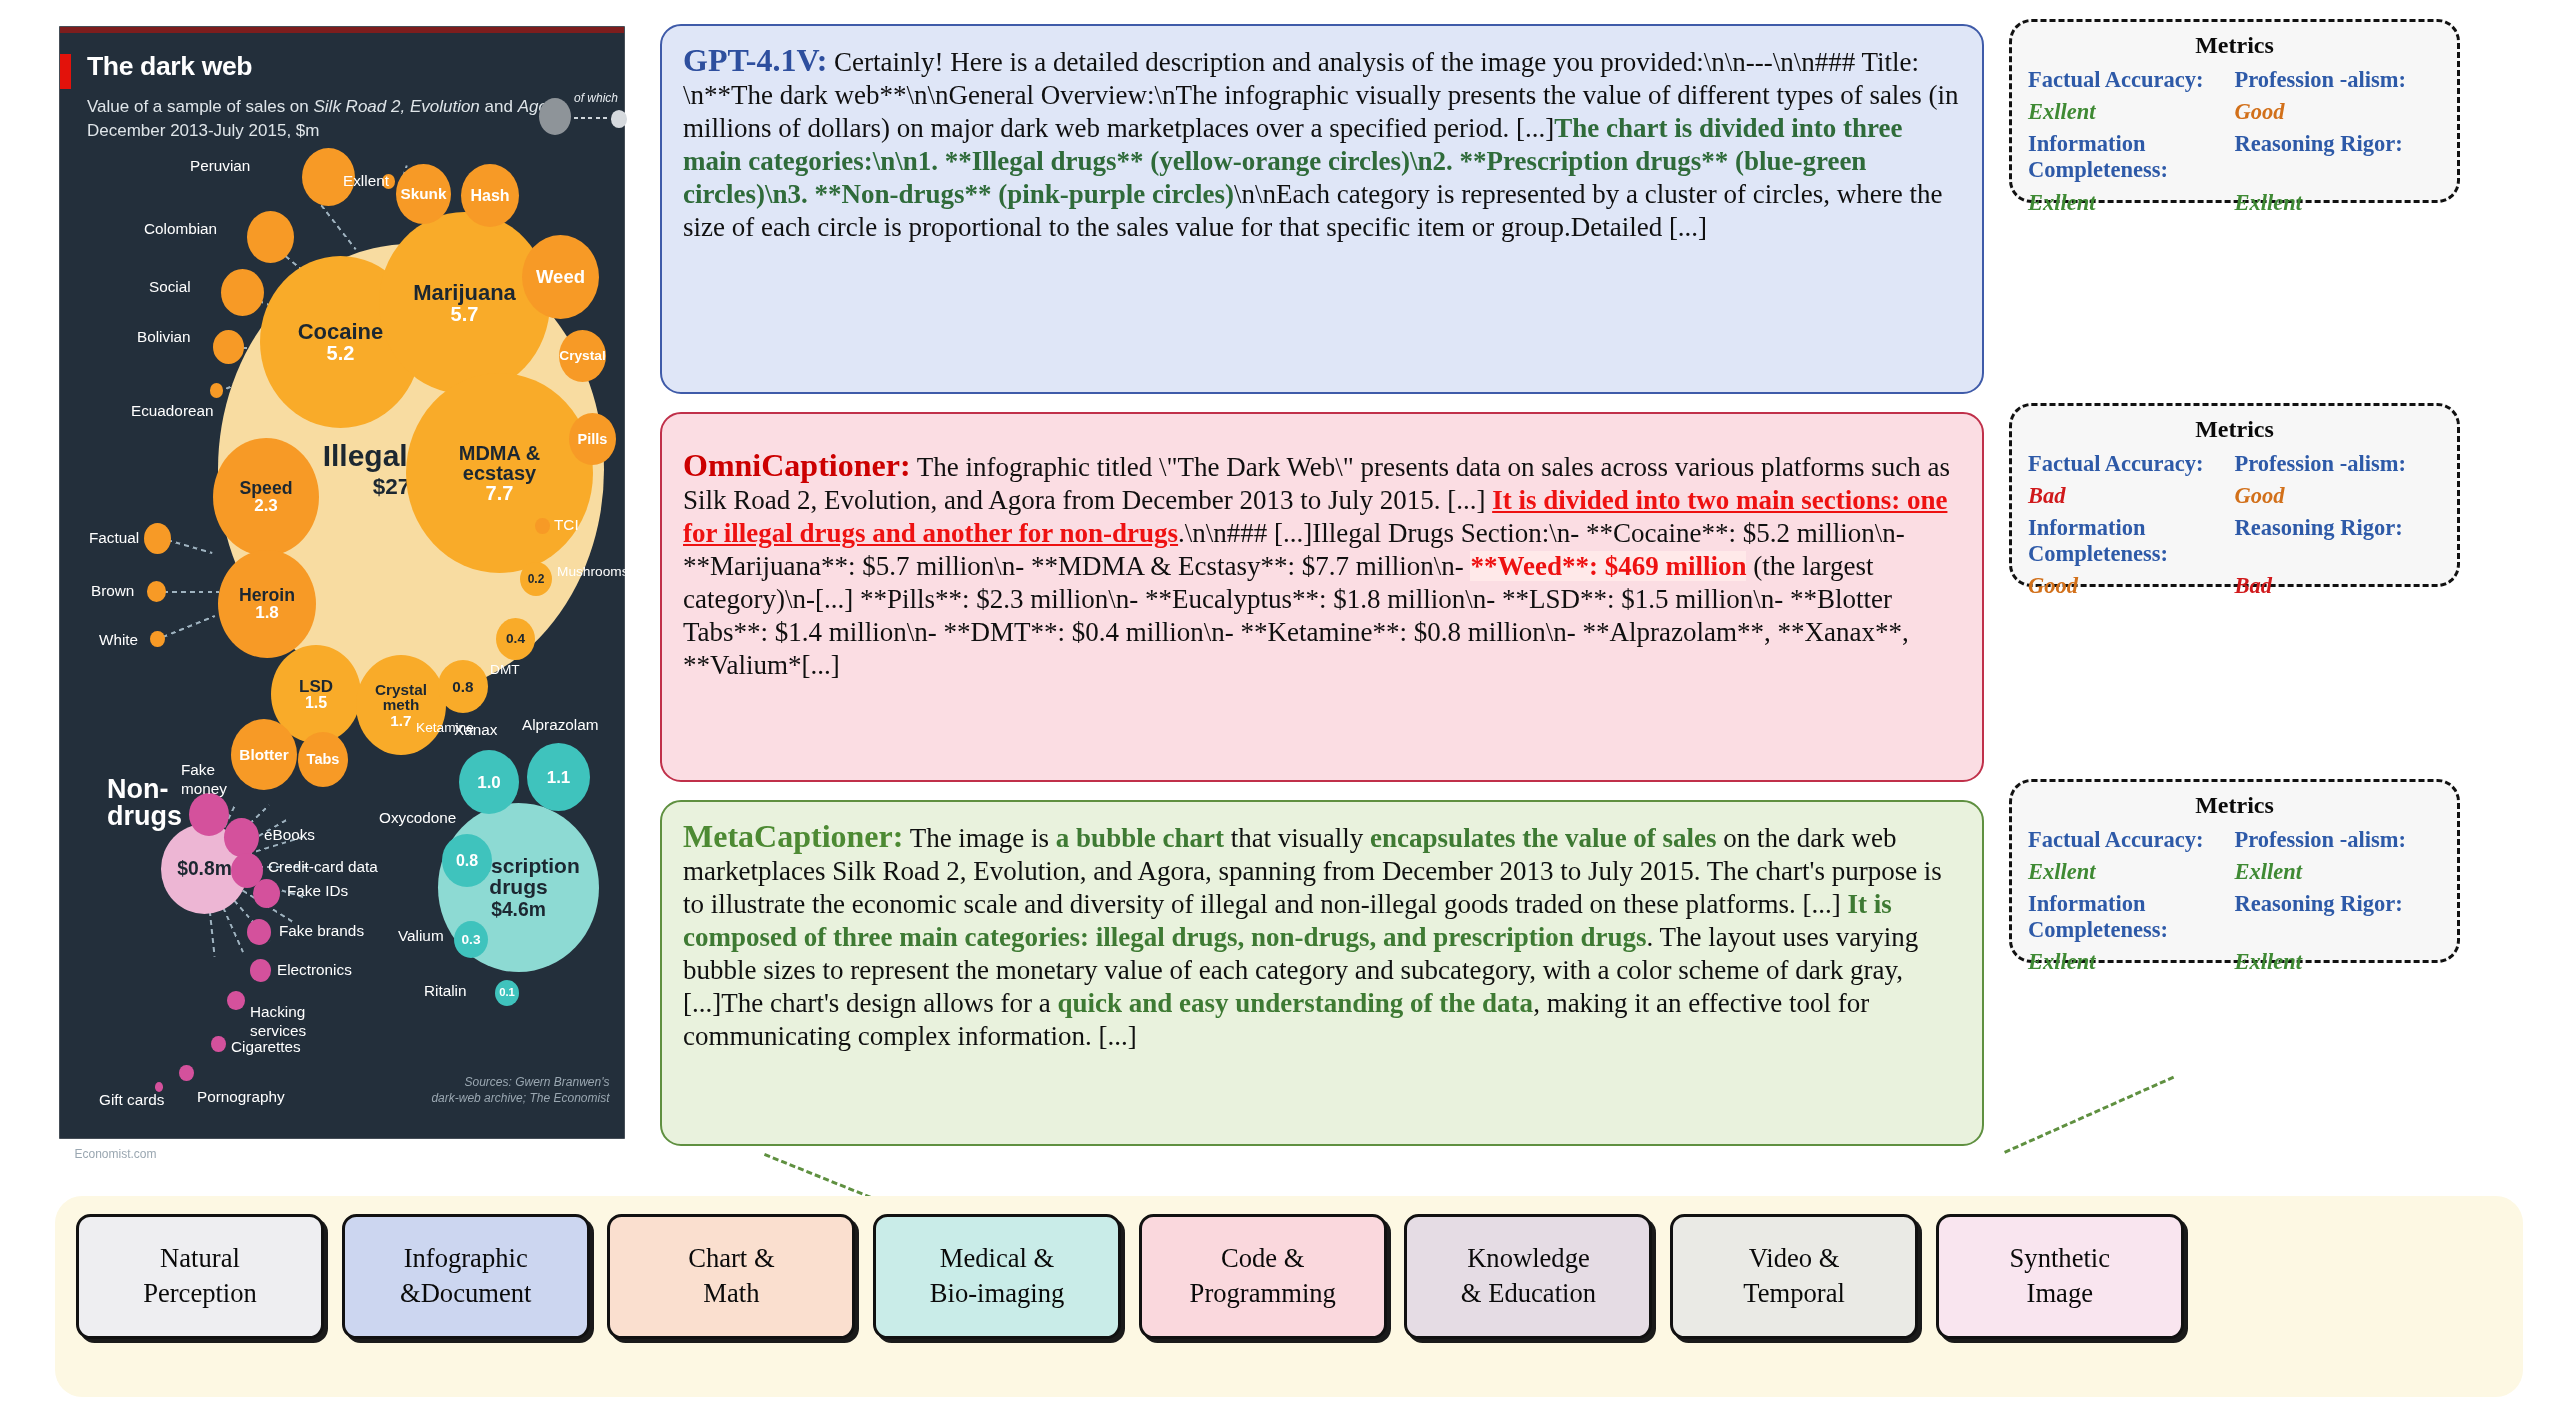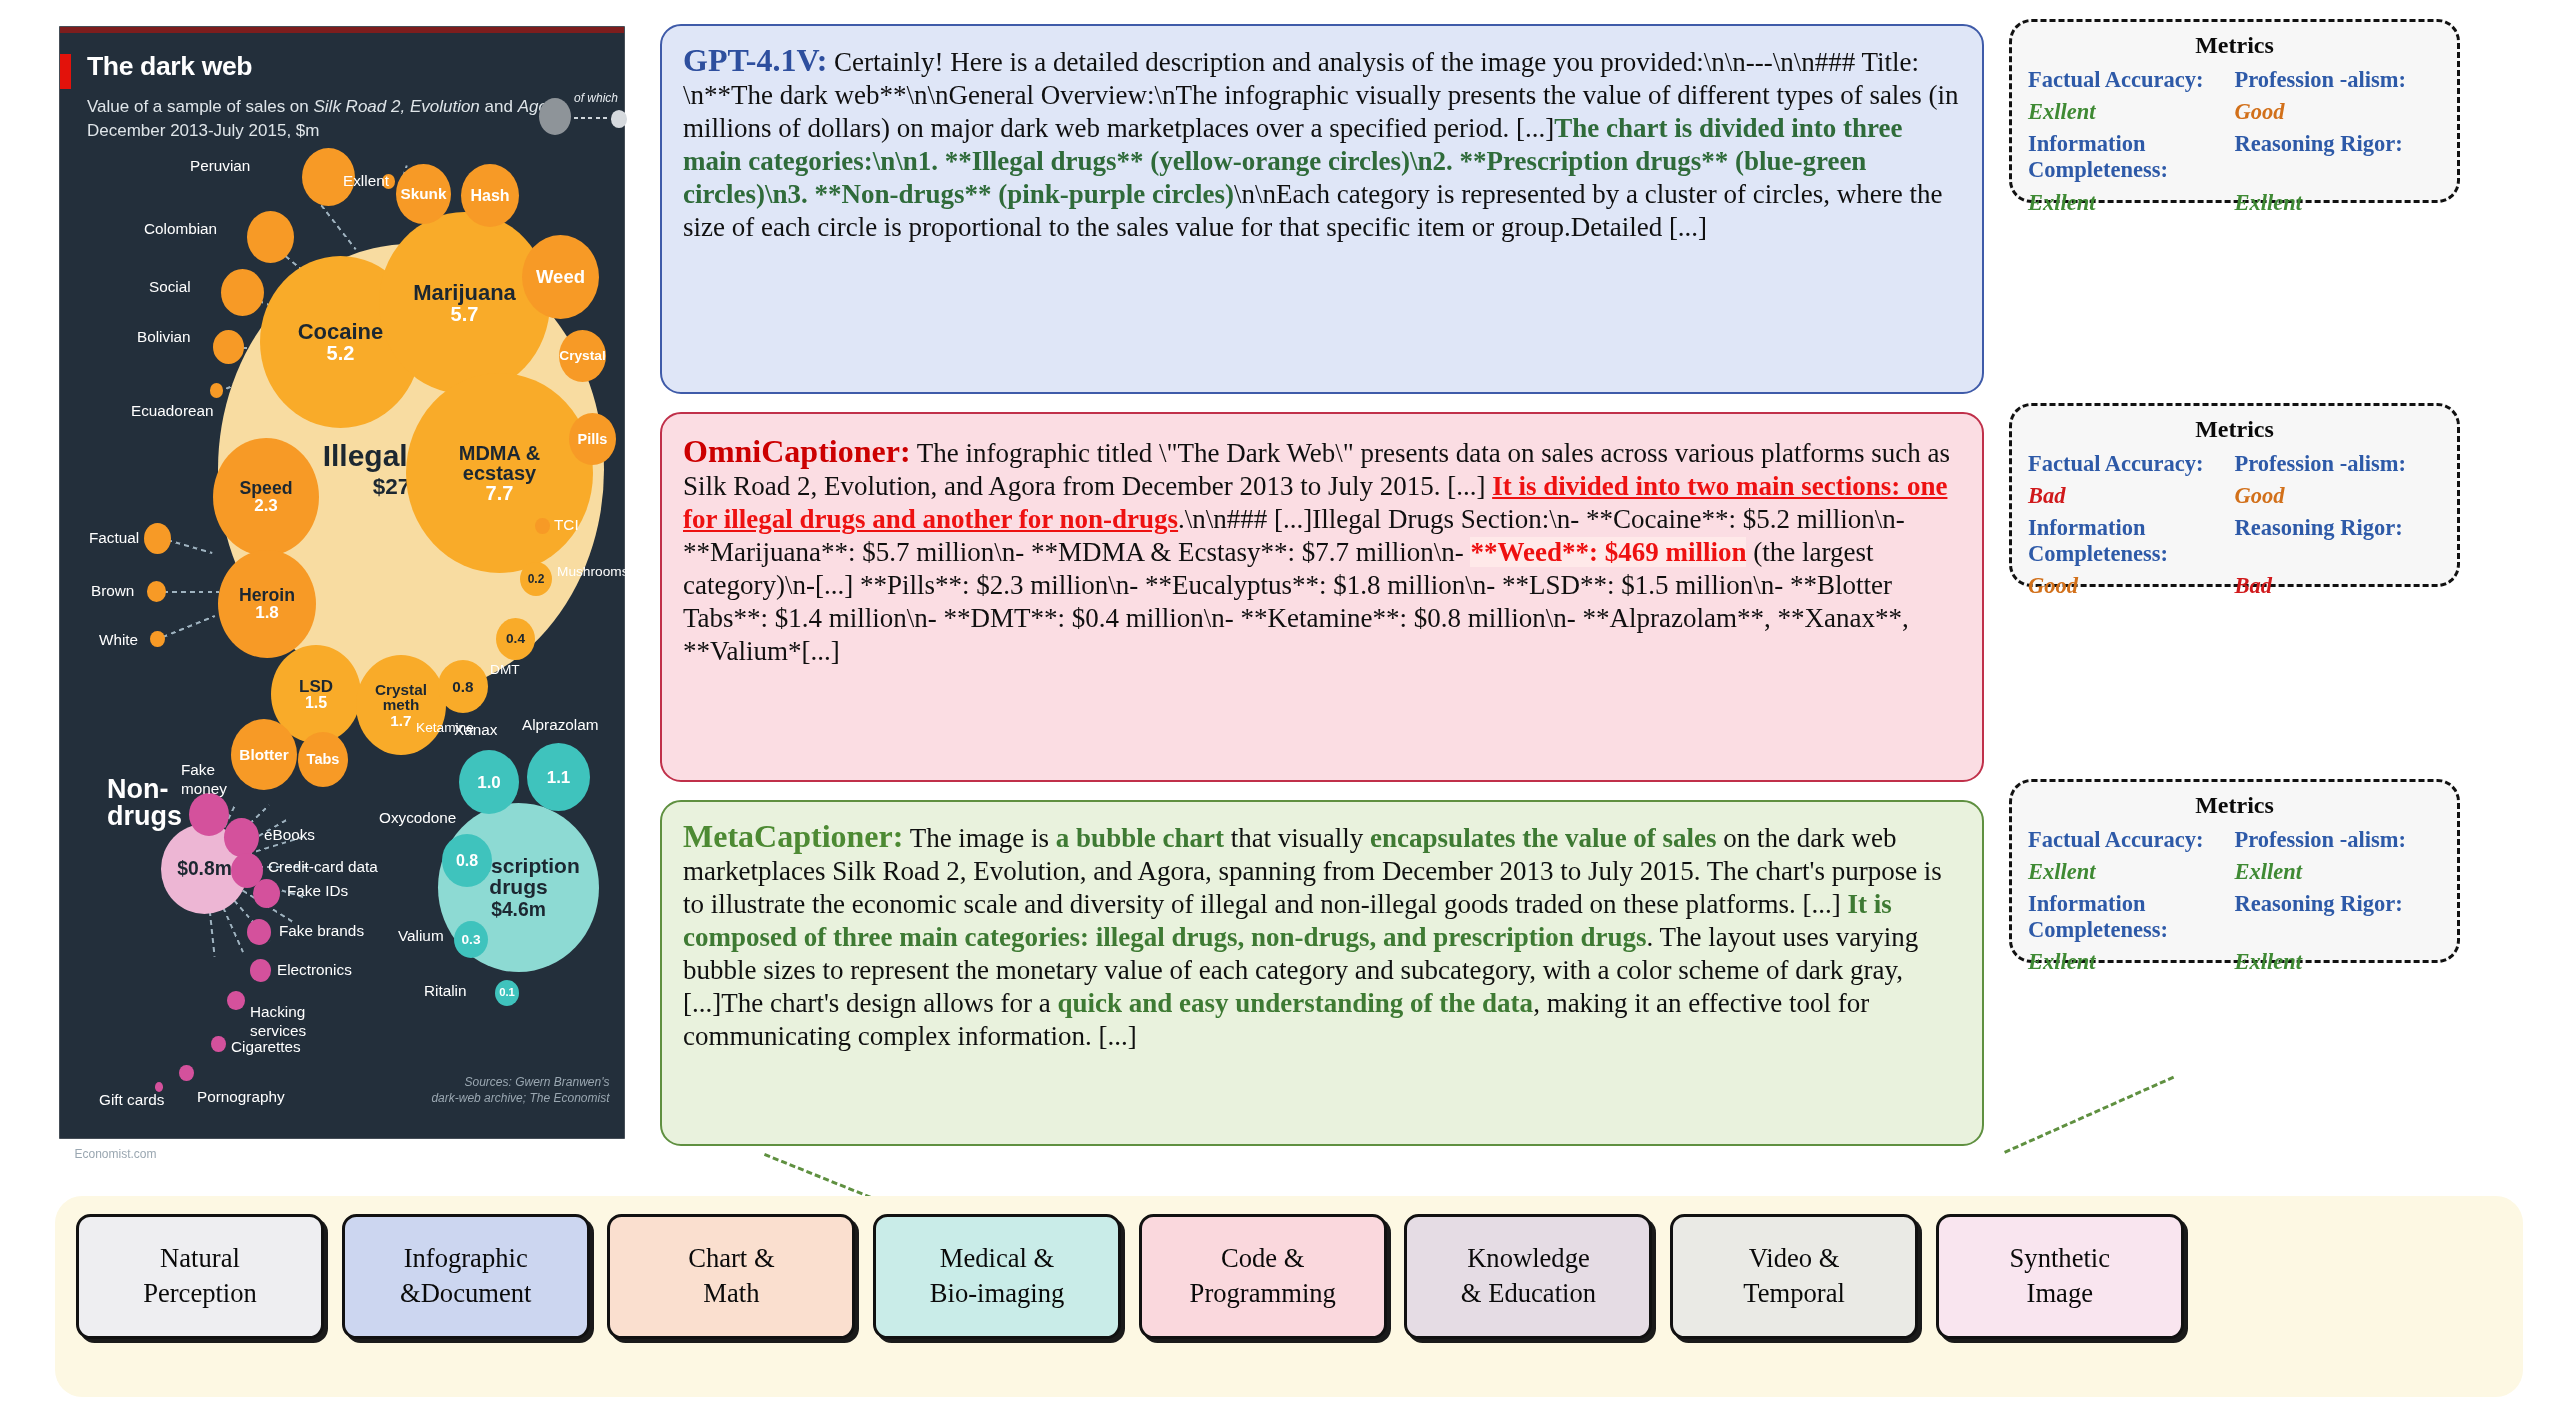--- a/index.html
+++ b/index.html
@@ -58,7 +58,7 @@
   .panel p{margin:0;font-size:27px;line-height:33px;color:#101010;text-align:left;}
   .tag{font-weight:bold;}
   .p-gpt{left:660px;top:24px;width:1324px;height:370px;background:#dfe6f7;border:2.4px solid #3f5ba9;padding:17.7px 21px;}
-  .p-omni{left:660px;top:412px;width:1324px;height:370px;background:#fbdde3;border:2.4px solid #c0304a;padding:21px 21px;}
+  .p-omni{left:660px;top:412px;width:1324px;height:370px;background:#fbdde3;border:2.4px solid #c0304a;padding:35px 21px;}
   .p-meta{left:660px;top:800px;width:1324px;height:346px;background:#e9f2dd;border:2.4px solid #5f9040;padding:17.7px 21px;}
   .tag-gpt{color:#2e4f9e;font-size:32px;}
   .tag-omni{color:#cc0000;font-size:32px;}

